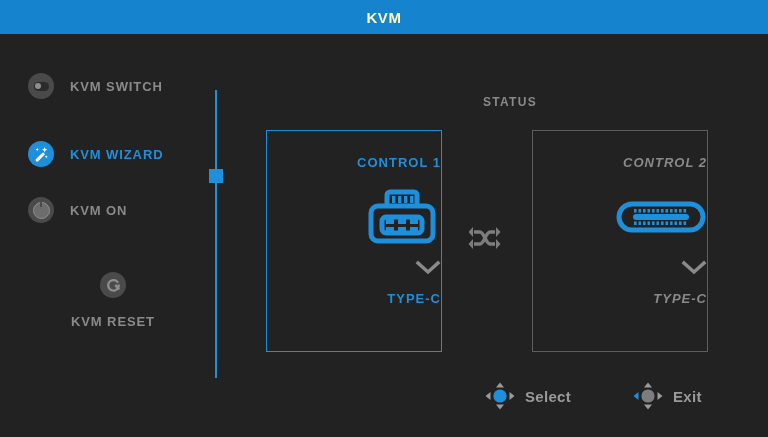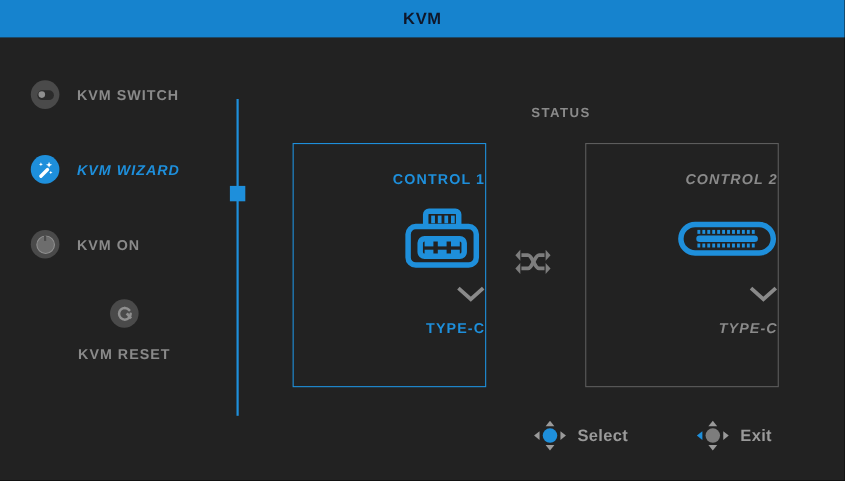--- a/index.html
+++ b/index.html
@@ -29,7 +29,7 @@
     justify-content: center;
   }
   .titlebar-text {
-    color: #0f172a;
+    color: #fef9c3;
     font-size: 15px;
     font-weight: bold;
     letter-spacing: 0.6px;

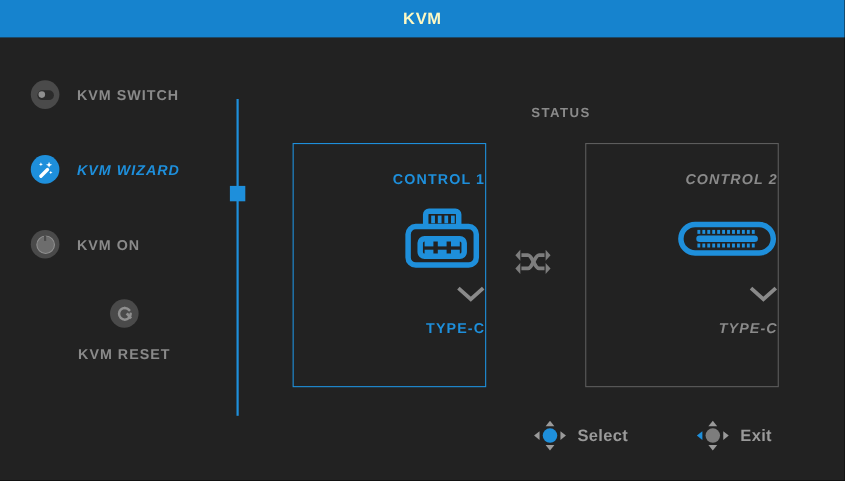--- a/index.html
+++ b/index.html
@@ -58,7 +58,7 @@
     color: #8a8a8a;
     white-space: nowrap;
   }
-  .menu-item.active .menu-label { color: #1e8fdb; font-style: italic; }
+  .menu-item.active .menu-label { color: #1e8fdb; }
 
   .icon-circle {
     width: 26px;

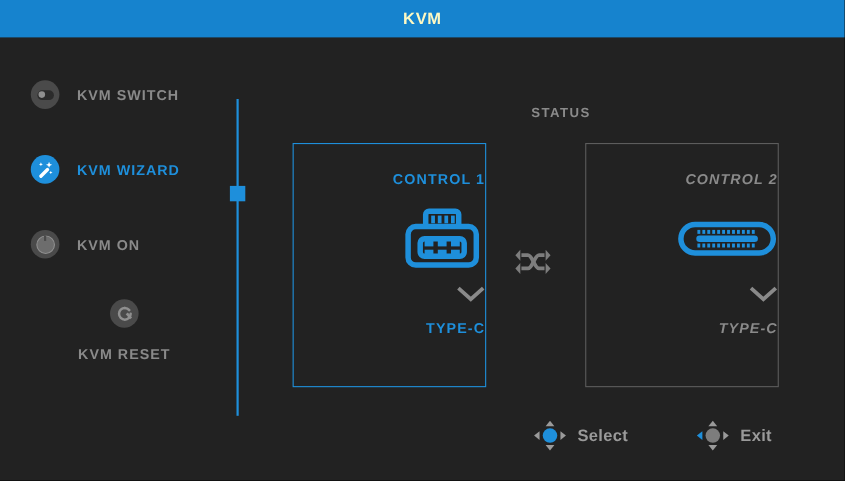--- a/index.html
+++ b/index.html
@@ -241,7 +241,7 @@
       <span class="menu-label">KVM WIZARD</span>
     </div>
 
-    <div class="menu-item" style="top:170px;text-align:right;">
+    <div class="menu-item" style="top:158px;text-align:right;">
       <span class="icon-circle">
         <span class="glyph-dial"></span>
       </span>

